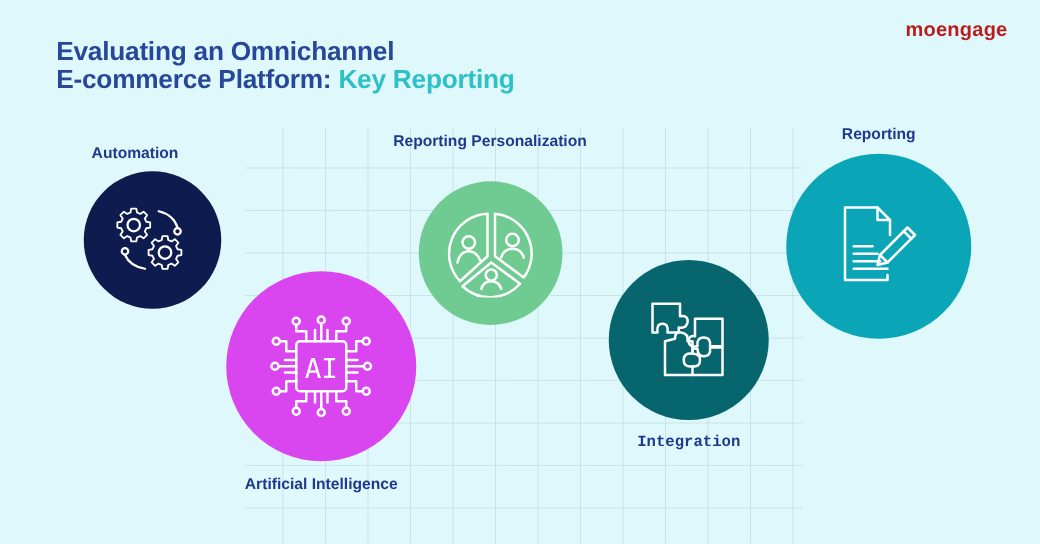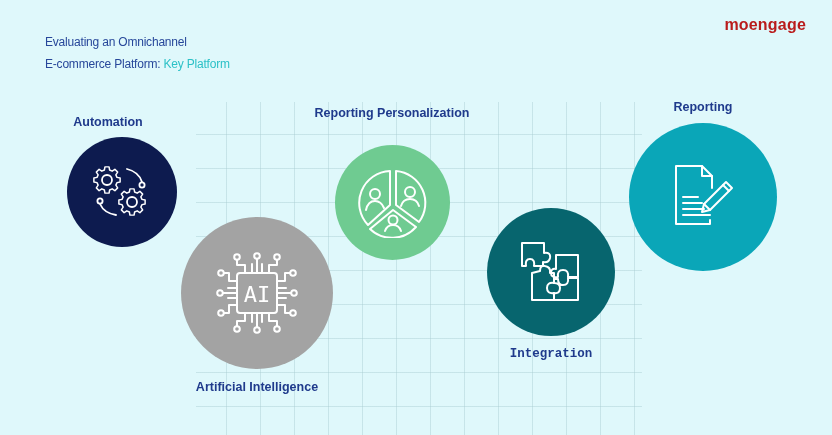--- a/index.html
+++ b/index.html
@@ -22,10 +22,11 @@
     .title {
       position: absolute;
       left: 45px; top: 31px;
-      font-size: 12px;
+      font-size: 21px;
       line-height: 22px;
       color: #27479a;
       letter-spacing: -0.2px;
+      font-weight: bold;
     }
     .title .accent { color: #2cc1c7; }
     .logo {

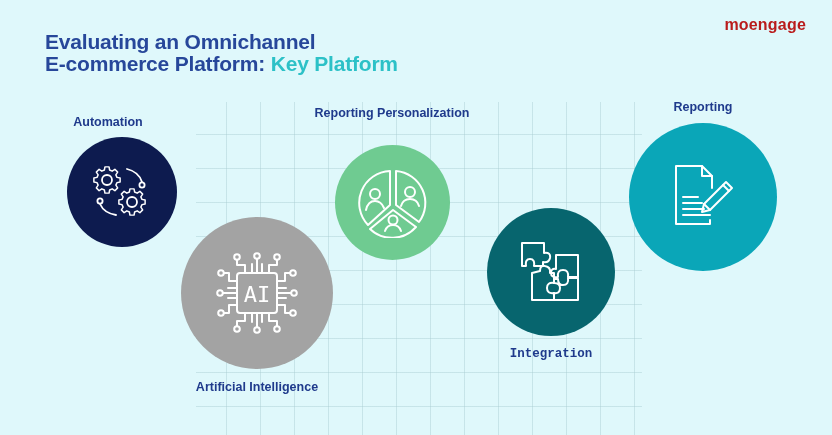--- a/index.html
+++ b/index.html
@@ -62,7 +62,7 @@
 
 <div class="title">
   <div>Evaluating an Omnichannel</div>
-  <div><span>E-commerce Platform: </span><span class="accent">Key Platform</span></div>
+  <div><span>E-commerce Platform: </span><span class="accent">Key Reporting</span></div>
 </div>
 
 <div class="logo">moengage</div>

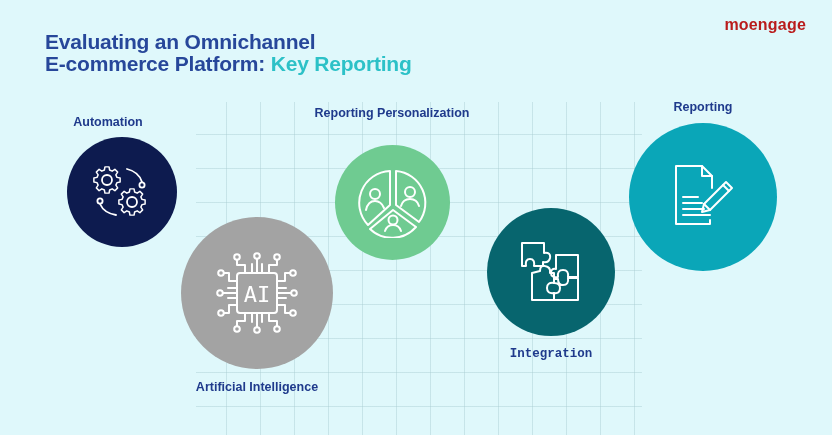--- a/index.html
+++ b/index.html
@@ -85,7 +85,7 @@
   </svg>
 </div>
 
-<div class="circle" style="left:181px; top:217px; width:152px; height:152px; background:#a3a3a3;">
+<div class="circle" style="left:181px; top:217px; width:152px; height:152px; background:#d946ef;">
   <svg width="90" height="90" viewBox="0 0 90 90" fill="none" stroke="#ffffff" stroke-width="2" stroke-linecap="round" stroke-linejoin="round">
     <rect x="25" y="25" width="40" height="40" rx="3"></rect>
     <text x="45" y="54" text-anchor="middle" font-family="DejaVu Sans Mono, monospace" font-size="22" fill="#ffffff" stroke="none">AI</text>

